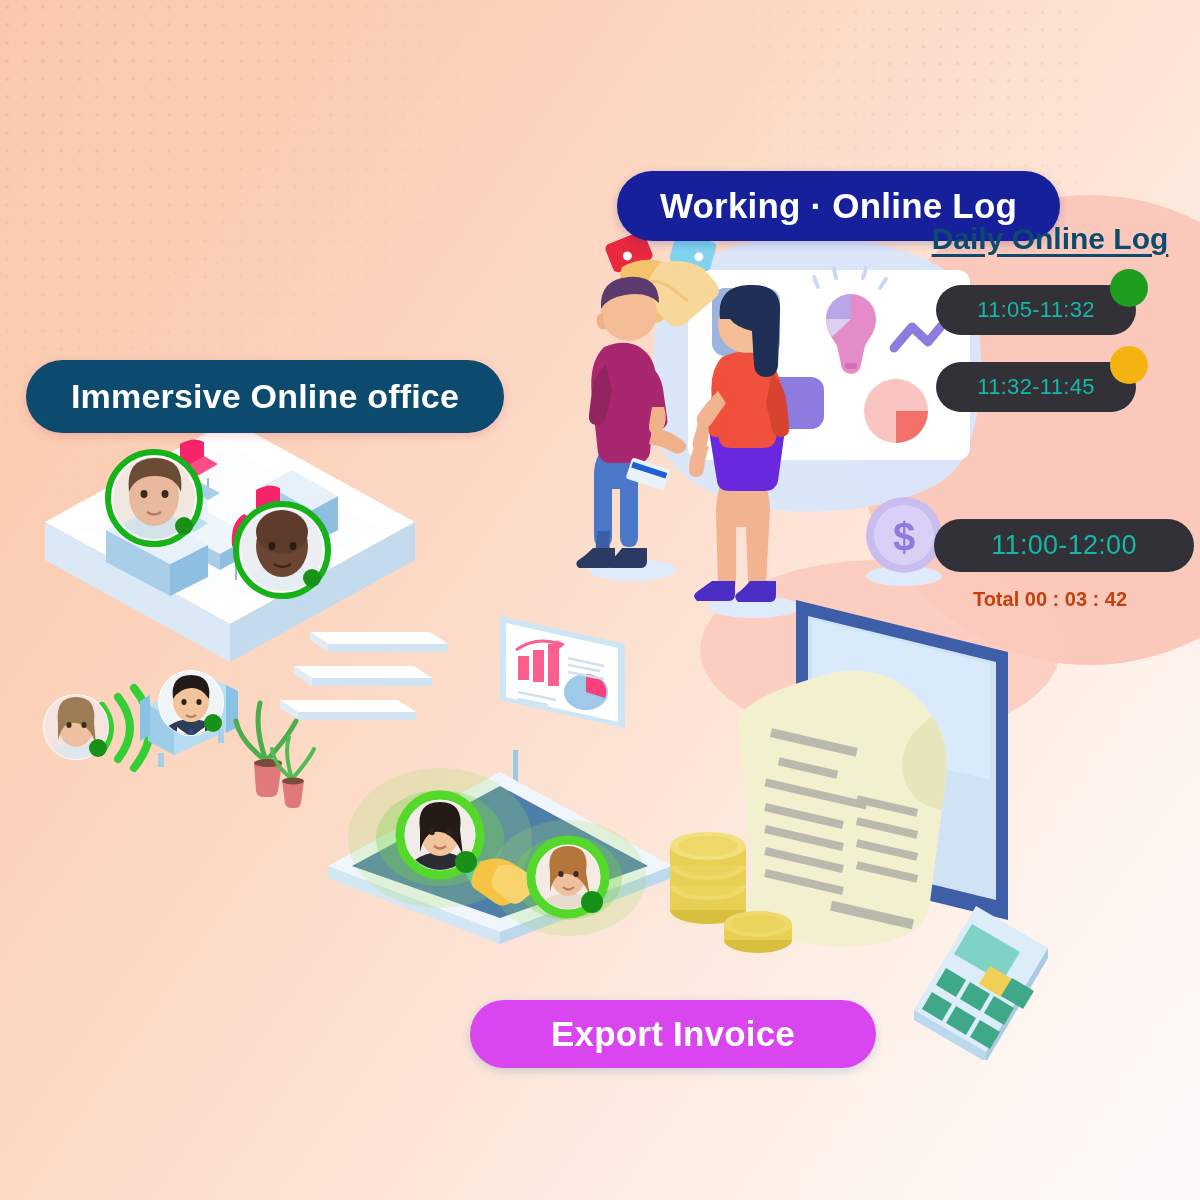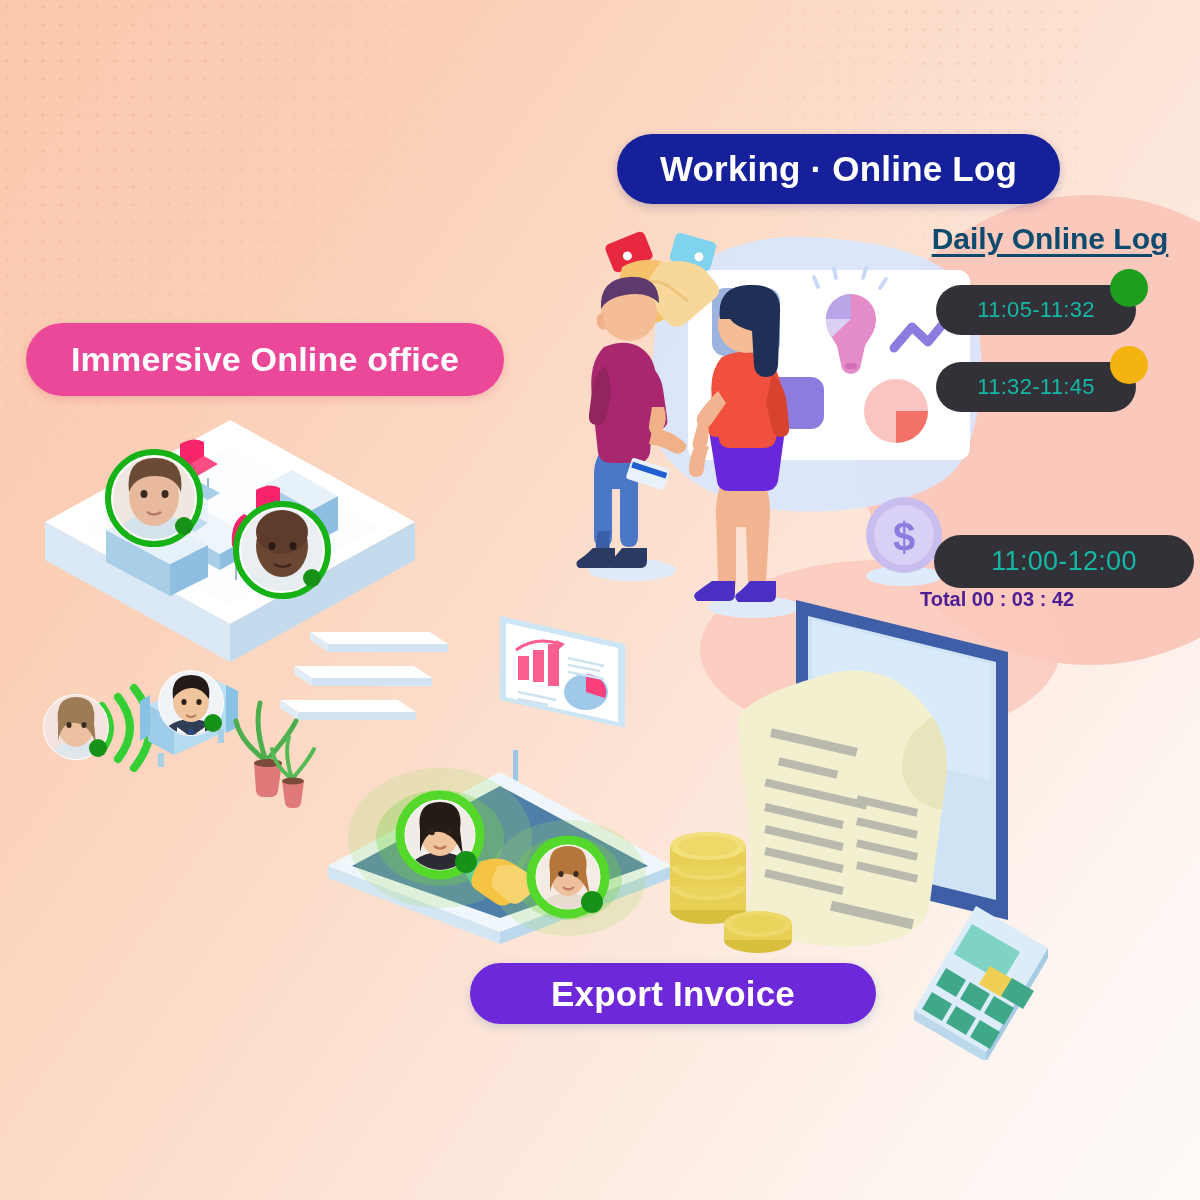--- a/index.html
+++ b/index.html
@@ -45,6 +45,7 @@
     position:absolute;display:flex;align-items:center;justify-content:center;
     border-radius:60px;color:#fff;font-weight:bold;letter-spacing:.2px;
     white-space:nowrap;
+    margin-top:37px;
   }
   #badge-immersive{
     left:26px;top:323px;width:478px;height:73px;

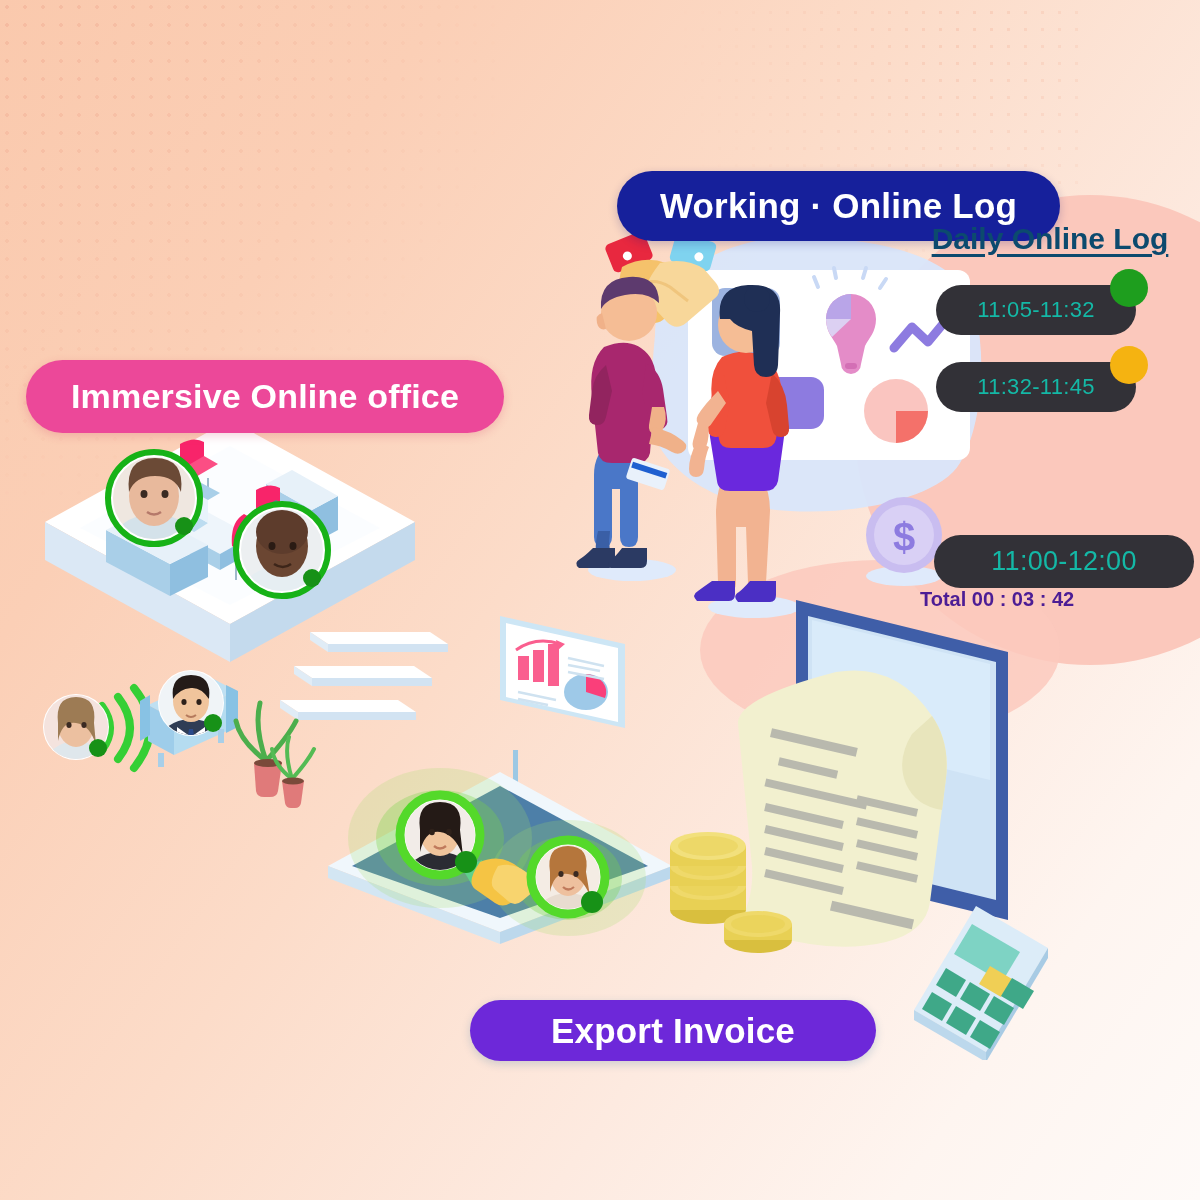--- a/index.html
+++ b/index.html
@@ -49,7 +49,7 @@
   }
   #badge-immersive{
     left:26px;top:323px;width:478px;height:73px;
-    background:#ec4899;font-size:34px;
+    background:#0c4a6e;font-size:34px;
     box-shadow:0 3px 10px rgba(210,60,95,.22);
   }
   #badge-working{

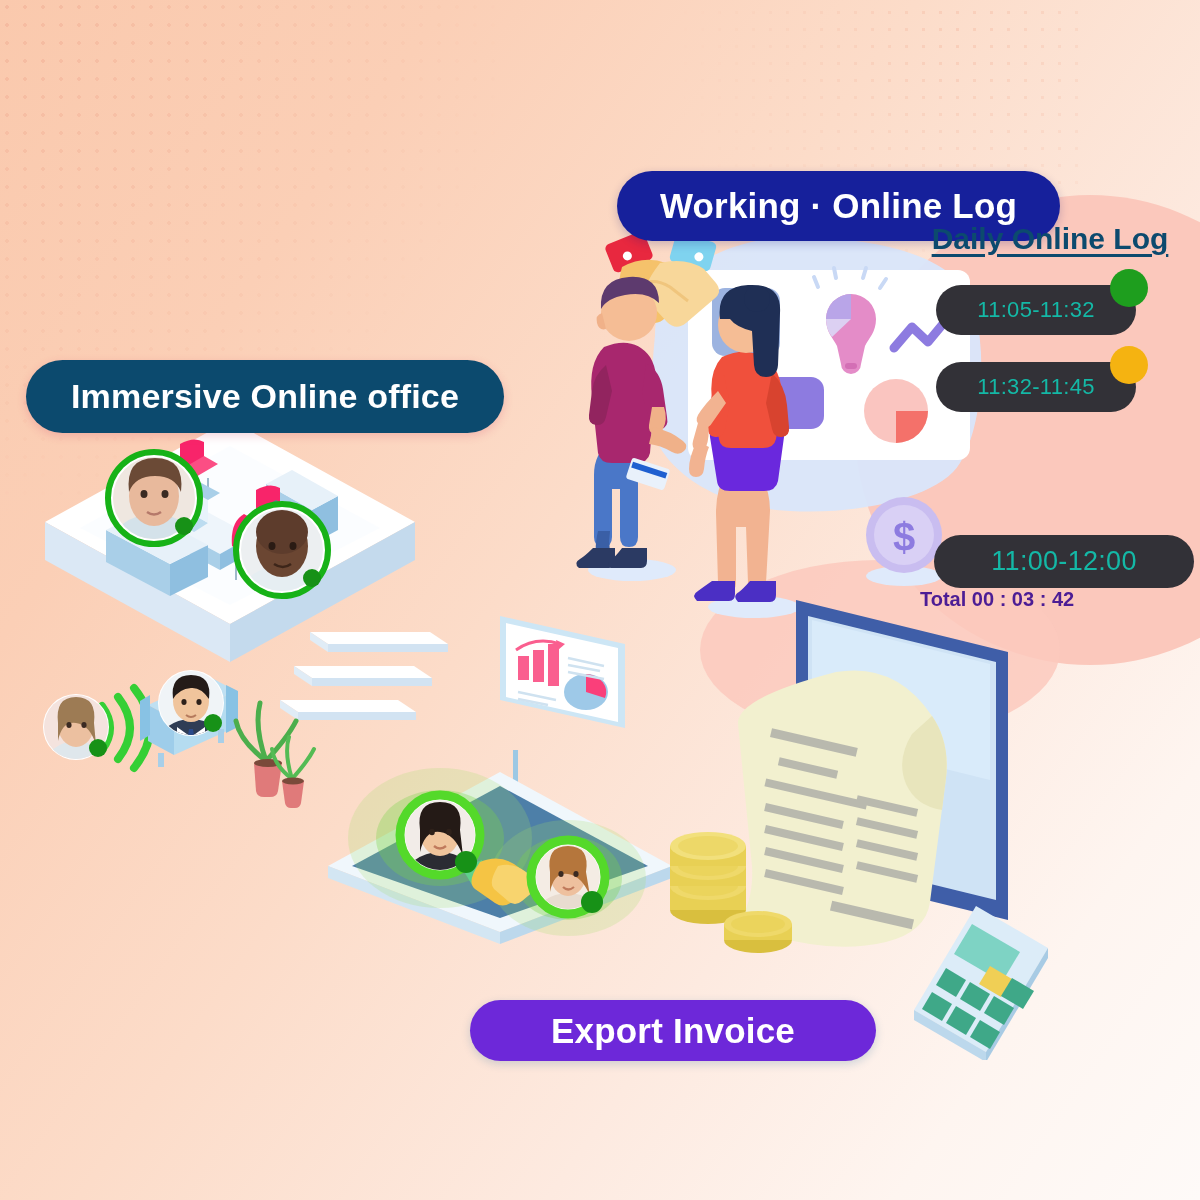--- a/index.html
+++ b/index.html
@@ -86,7 +86,7 @@
   #log-row-2{left:36px;top:217px;width:200px;}
   #log-row-3{left:34px;top:297px;width:260px;}
   #log-row-0 .pill,#log-row-1 .pill,#log-row-2 .pill{width:200px;}
-  #log-row-3 .pill{width:260px;font-size:27px;height:53px;border-radius:27px;margin-top:16px;}
+  #log-row-3 .pill{width:260px;font-size:27px;height:53px;border-radius:27px;}
   #log-row-0 .dot,#log-row-1 .dot,#log-row-2 .dot{right:-12px;}
   .log-total{
     position:absolute;left:20px;top:366px;width:260px;

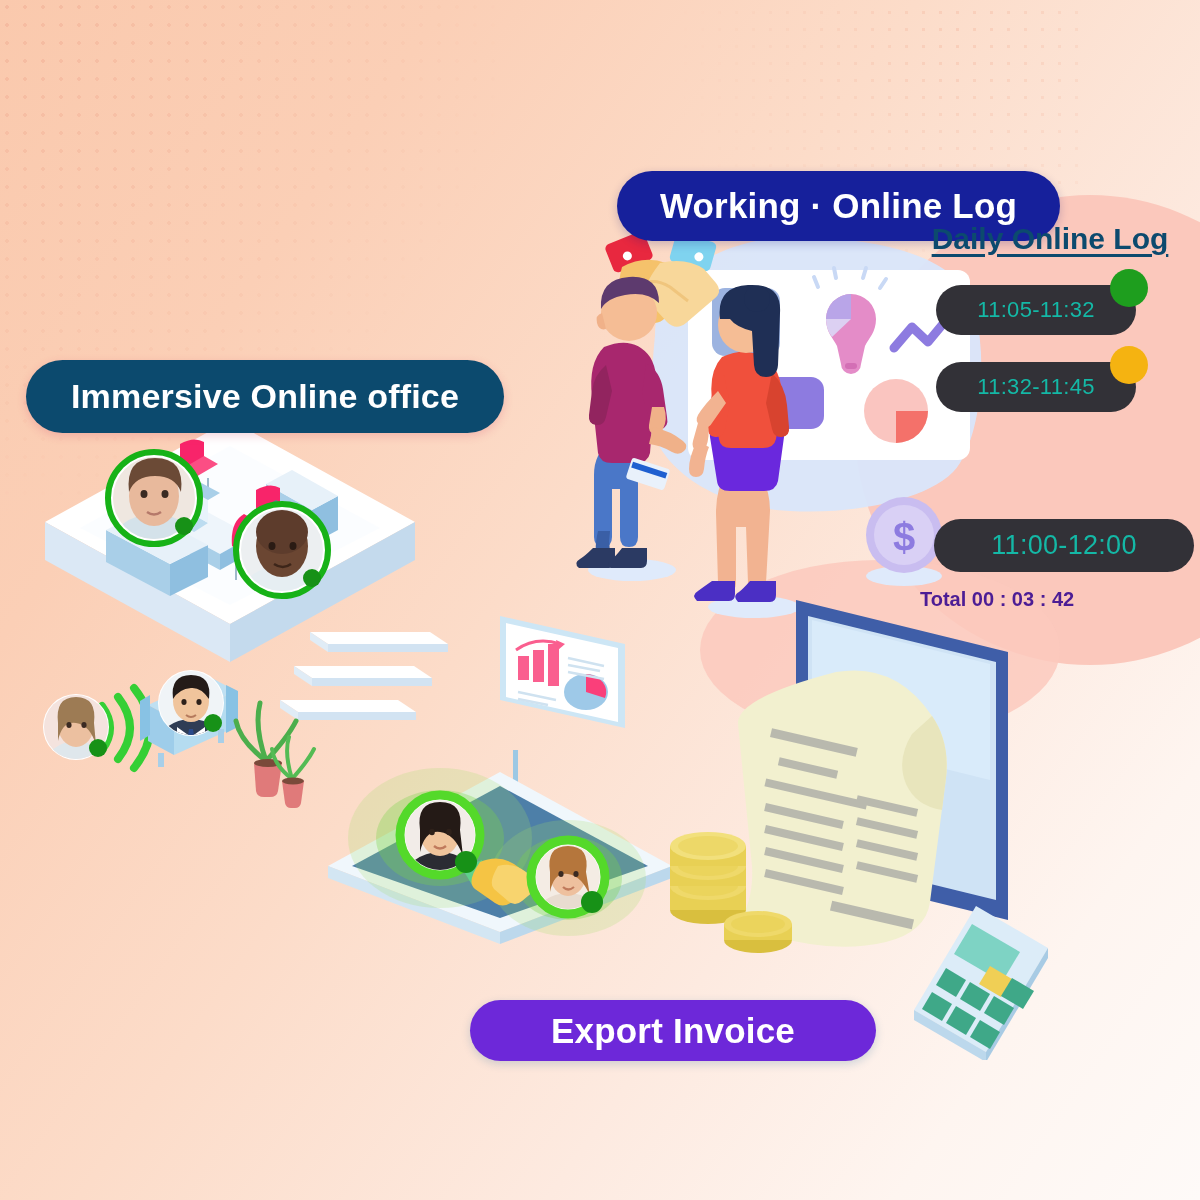--- a/index.html
+++ b/index.html
@@ -89,8 +89,8 @@
   #log-row-3 .pill{width:260px;font-size:27px;height:53px;border-radius:27px;}
   #log-row-0 .dot,#log-row-1 .dot,#log-row-2 .dot{right:-12px;}
   .log-total{
-    position:absolute;left:20px;top:366px;width:260px;
-    color:#4c1d95;font-size:20px;font-weight:bold;white-space:nowrap;
+    position:absolute;left:20px;top:366px;width:260px;text-align:center;
+    color:#c2410c;font-size:20px;font-weight:bold;white-space:nowrap;
   }
 
   

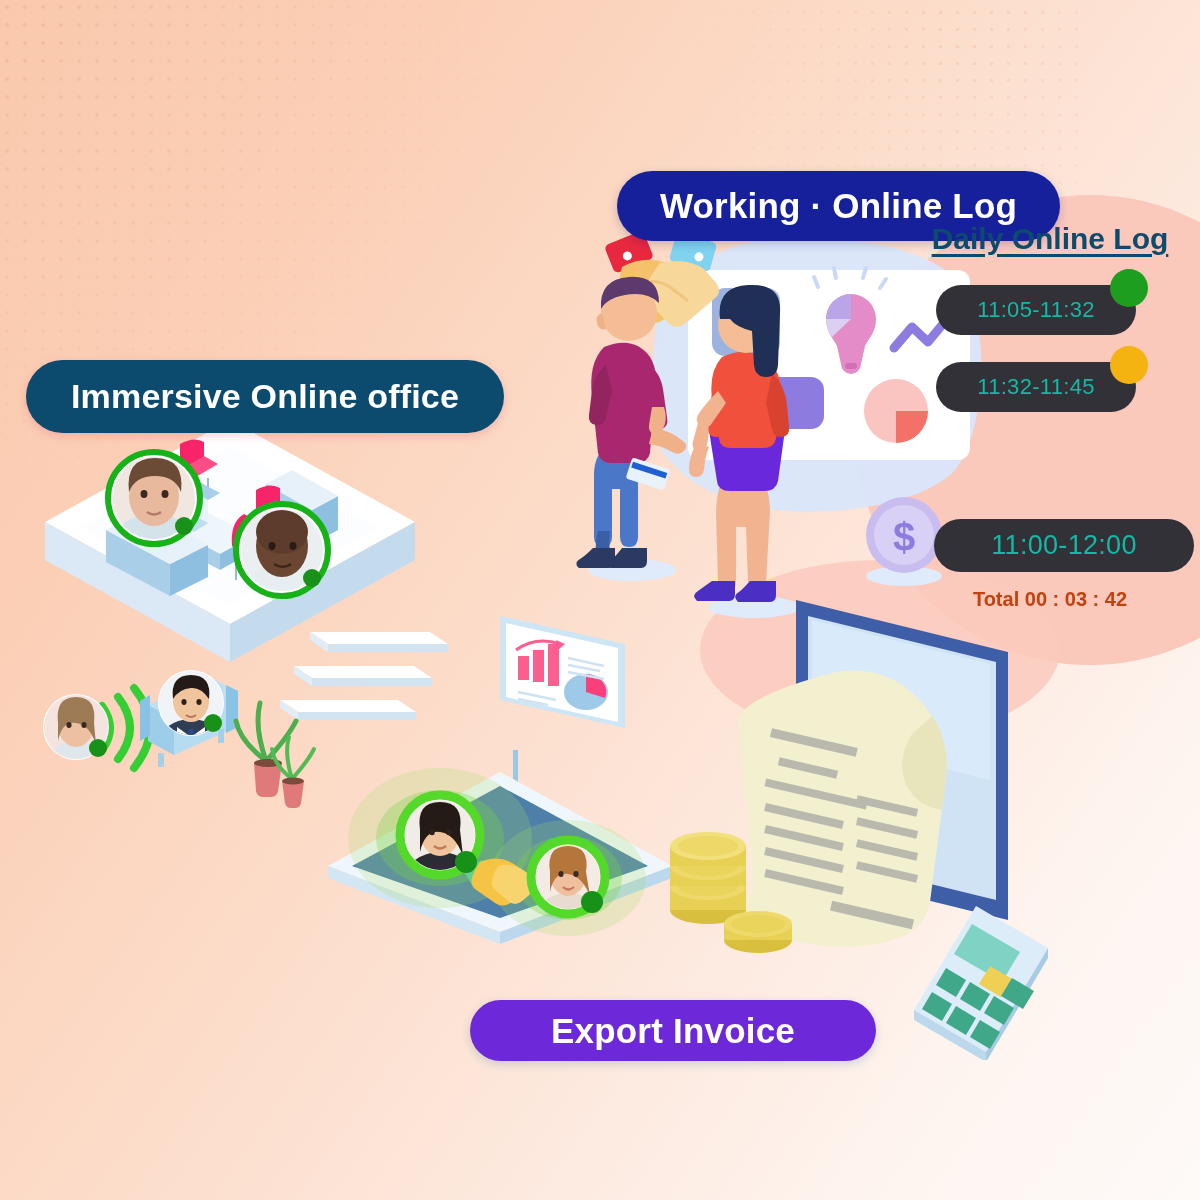--- a/index.html
+++ b/index.html
@@ -58,8 +58,8 @@
     box-shadow:0 3px 10px rgba(20,25,120,.22);
   }
   #badge-export{
-    left:470px;top:963px;width:406px;height:61px;
-    background:#6d28d9;font-size:35px;
+    left:470px;top:963px;width:406px;height:68px;
+    background:#d946ef;font-size:35px;
     box-shadow:0 3px 10px rgba(16,90,150,.2);
   }
 

